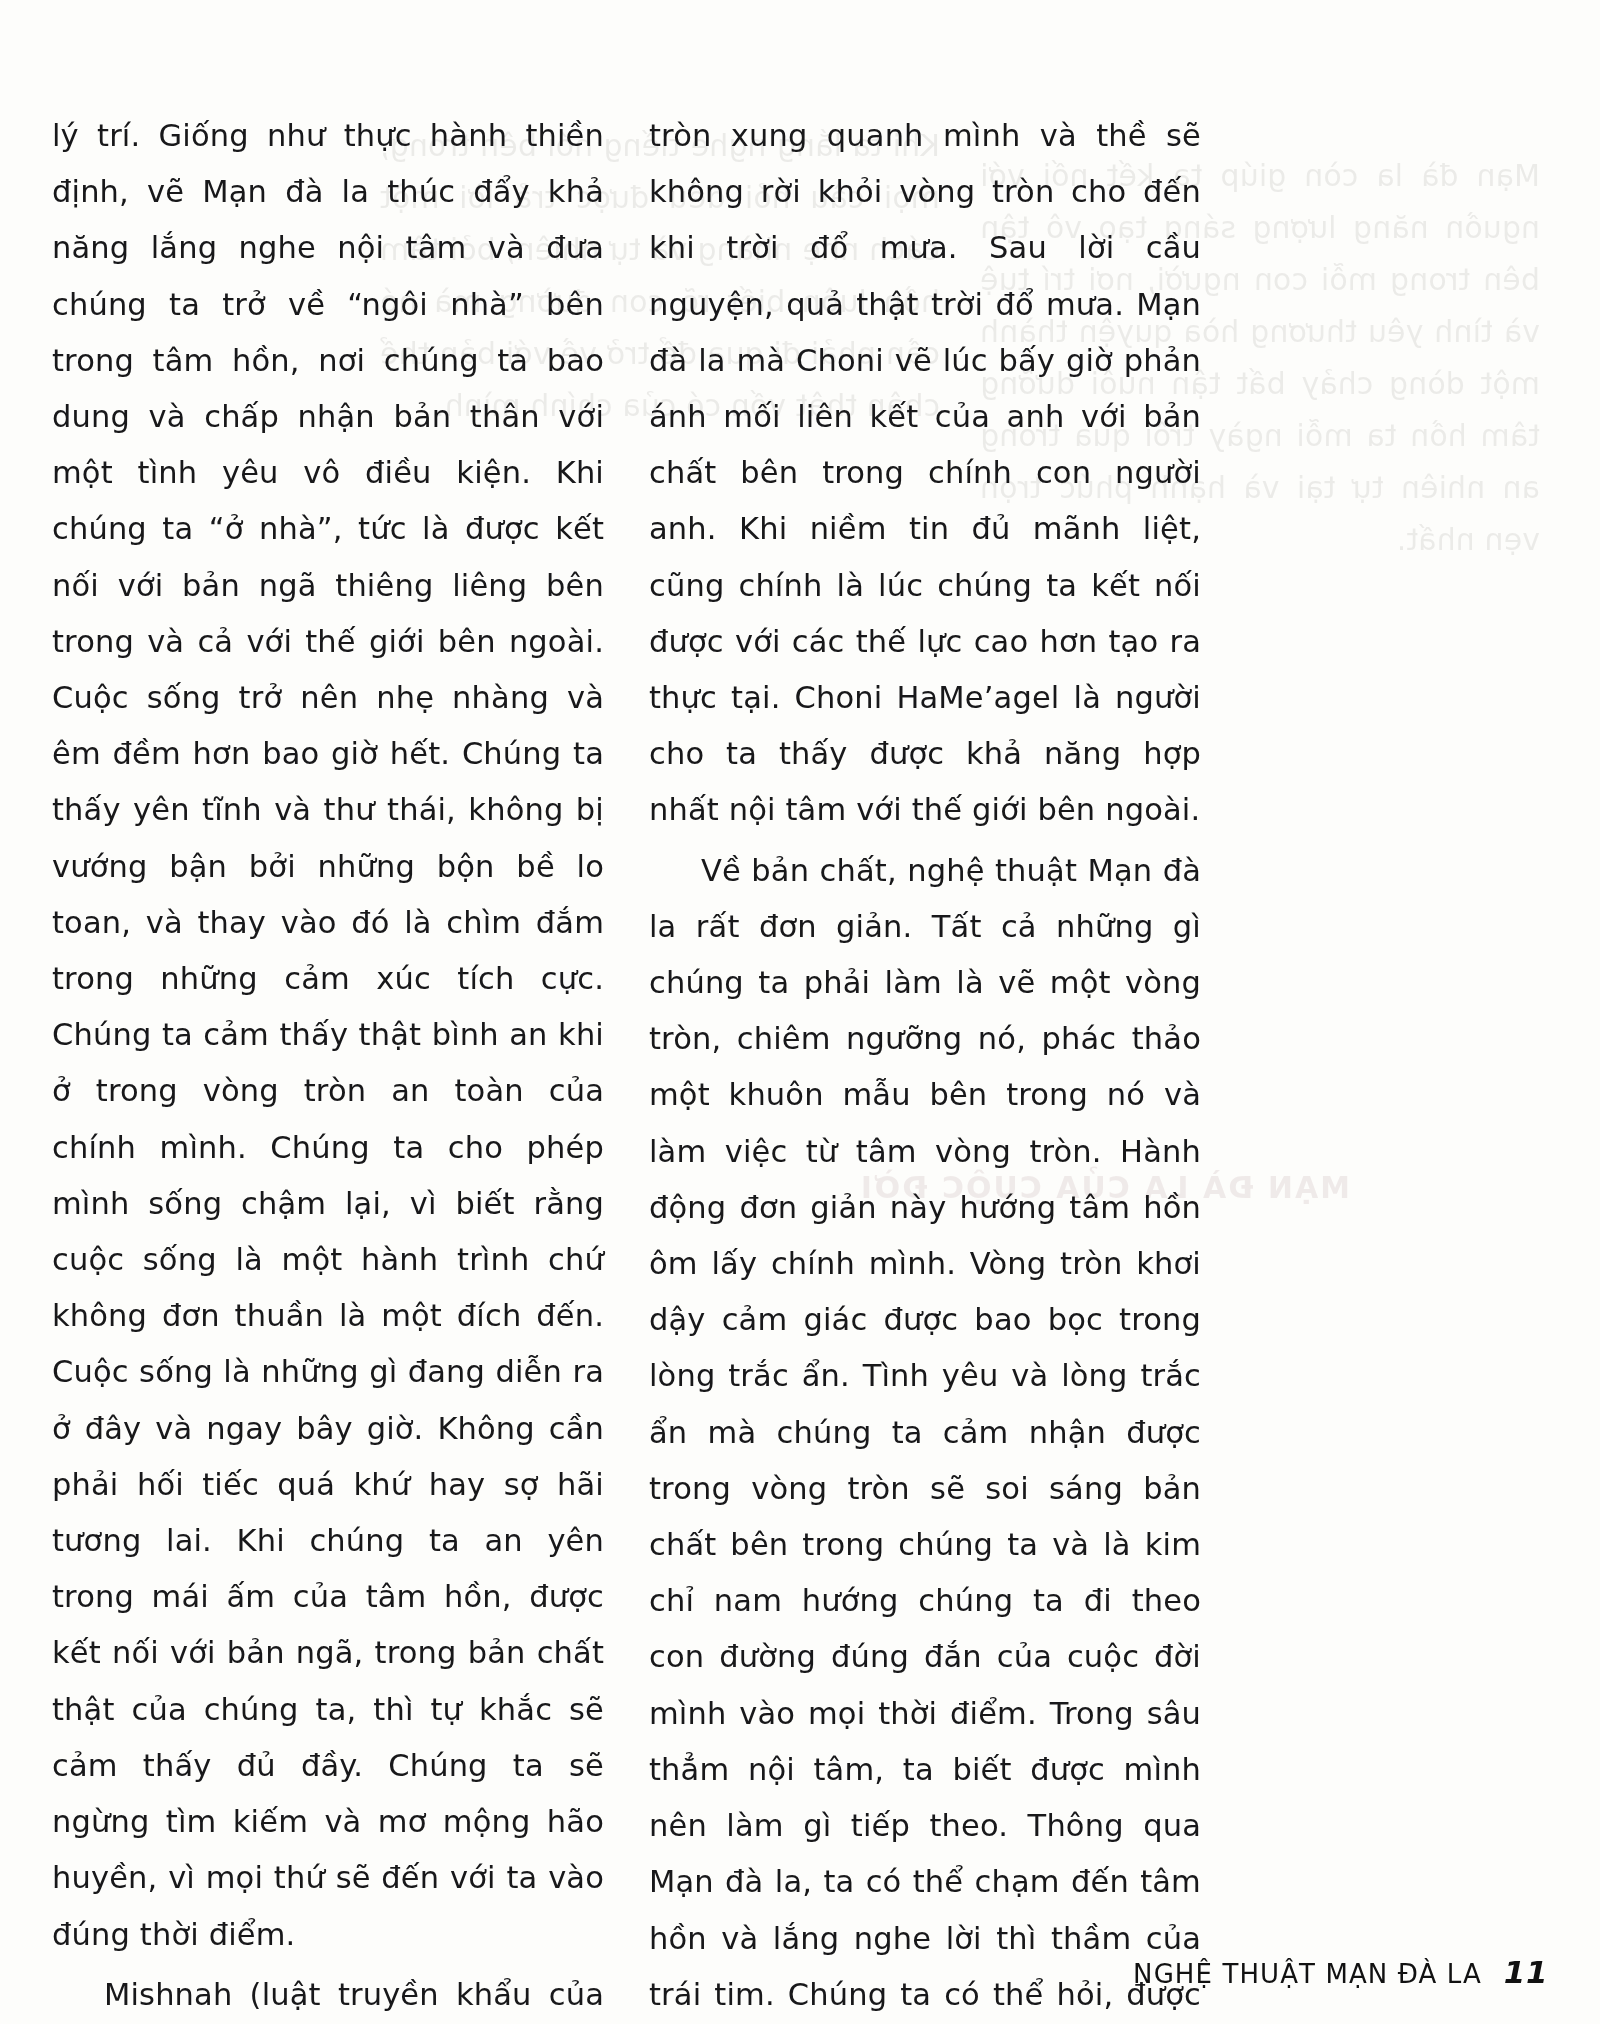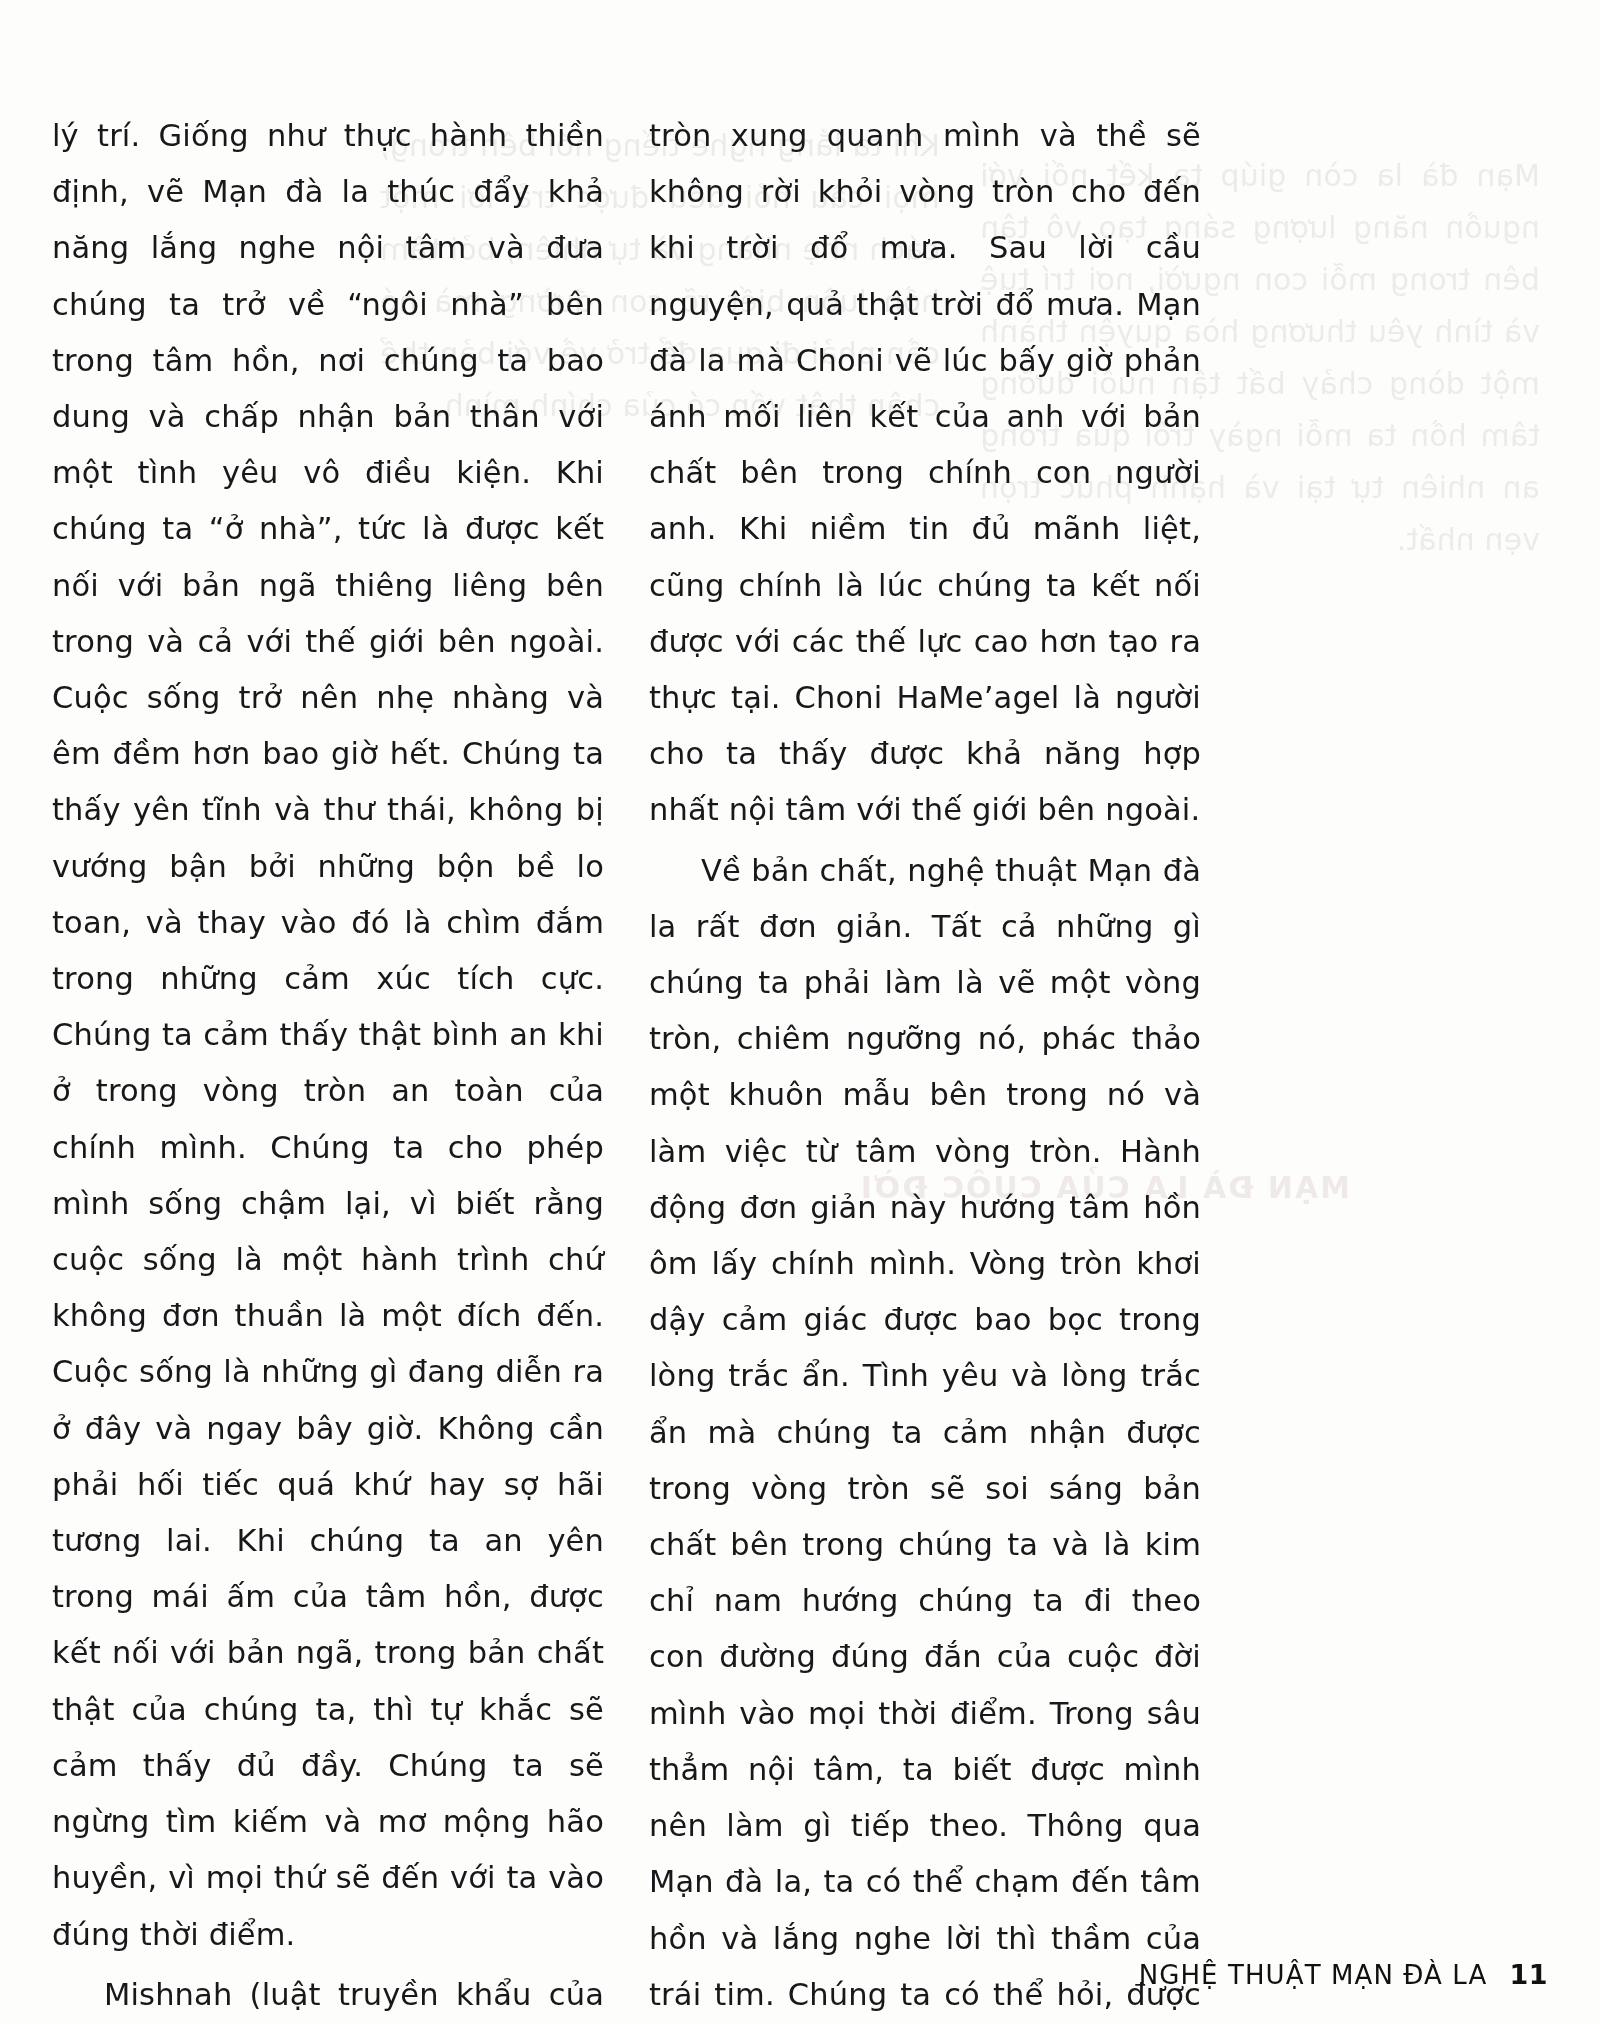--- a/index.html
+++ b/index.html
@@ -96,9 +96,10 @@
     font-weight: 400;
   }
   .footer-page {
-    font-size: 27px;
+    font-size: 31px;
     font-weight: 700;
     letter-spacing: 0.5px;
+    font-style: italic;
   }
 </style>
 </head>

